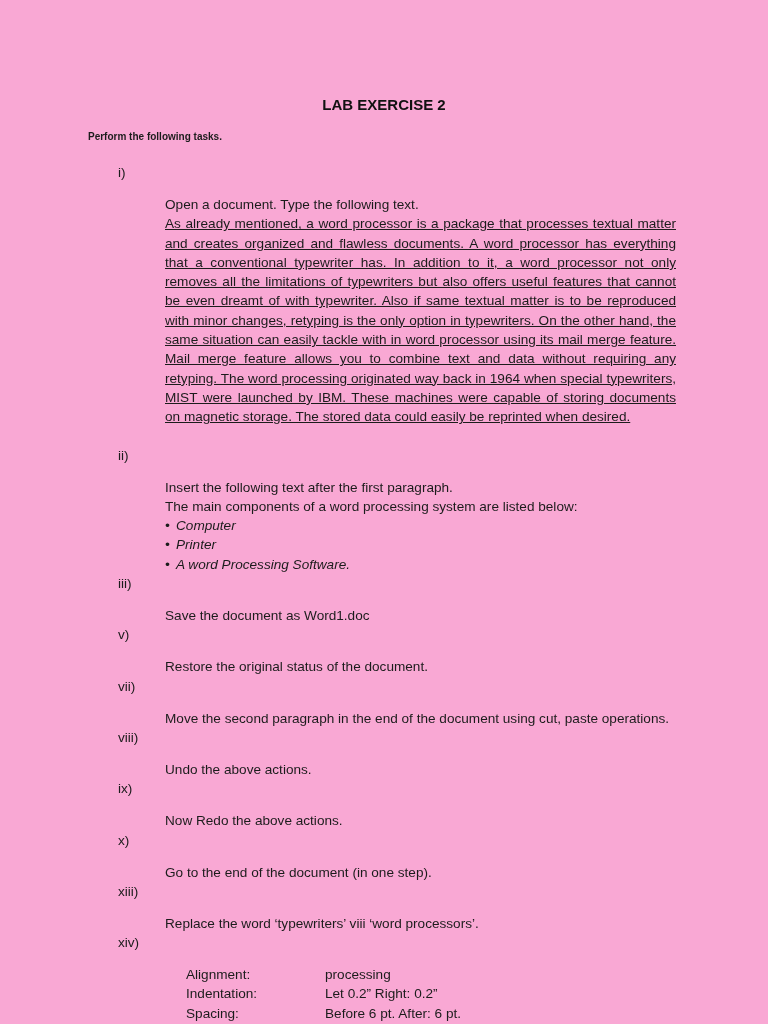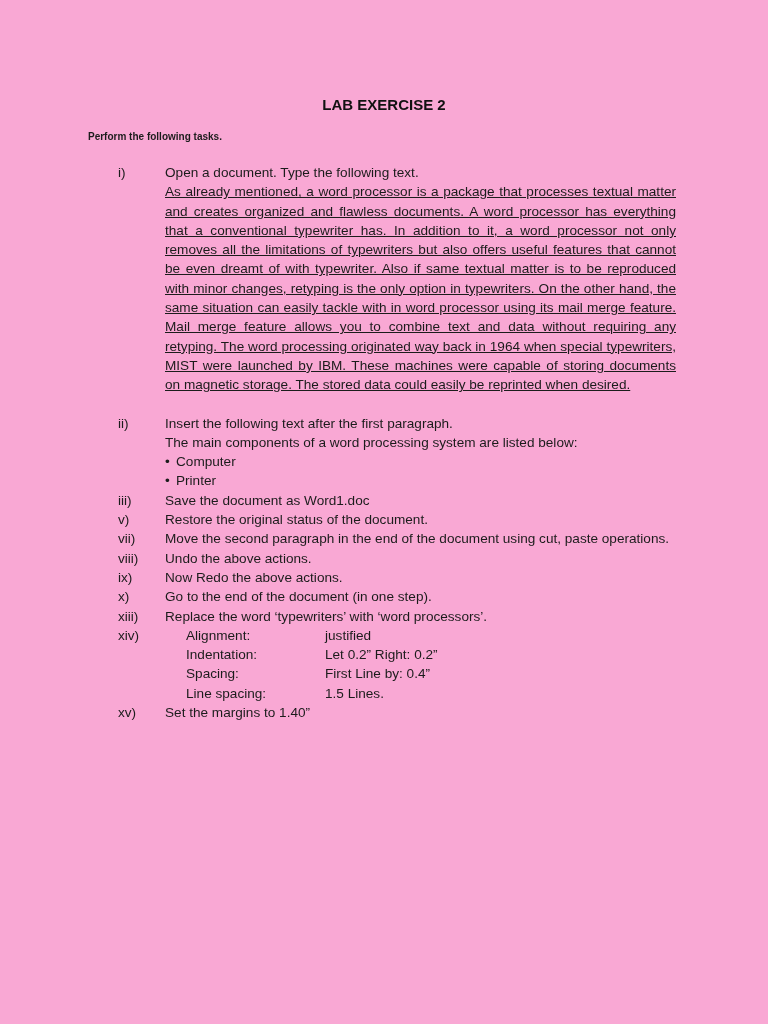--- a/index.html
+++ b/index.html
@@ -37,7 +37,7 @@
     flex:0 0 47px;
     display:inline-block;
   }
-  .task .content { flex:1 1 auto; width:511px; }
+  .task .content { flex:1 1 auto; width:511px;margin-top:32px; }
   .task .para { text-align:justify;text-decoration:underline; }
   .task.gap-after { margin-bottom:19px; }
   .bullet { display:flex; }

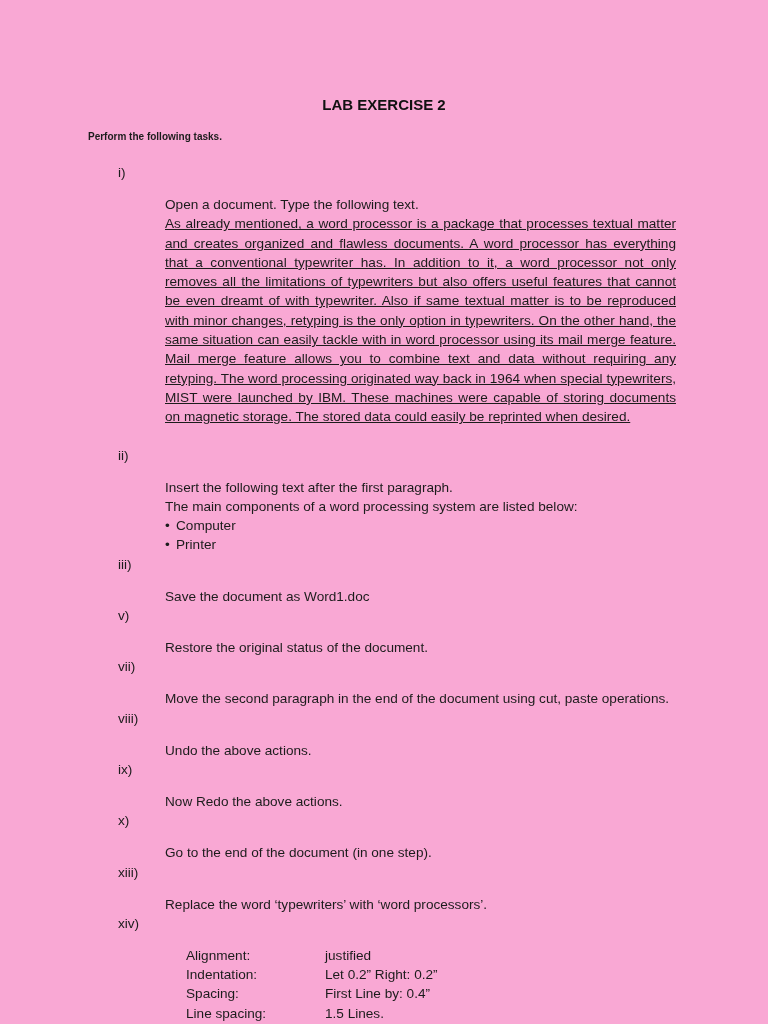--- a/index.html
+++ b/index.html
@@ -40,7 +40,7 @@
   .task .content { flex:1 1 auto; width:511px;margin-top:32px; }
   .task .para { text-align:justify;text-decoration:underline; }
   .task.gap-after { margin-bottom:19px; }
-  .bullet { display:flex; }
+  .bullet { display:flex;font-style:italic; }
   .bullet::before { content:"\2022"; display:inline-block; width:11px; }
   .opt-row { display:flex; padding-left:21px;align-items:flex-end; }
   .opt-row .opt-label { flex:0 0 139px; }

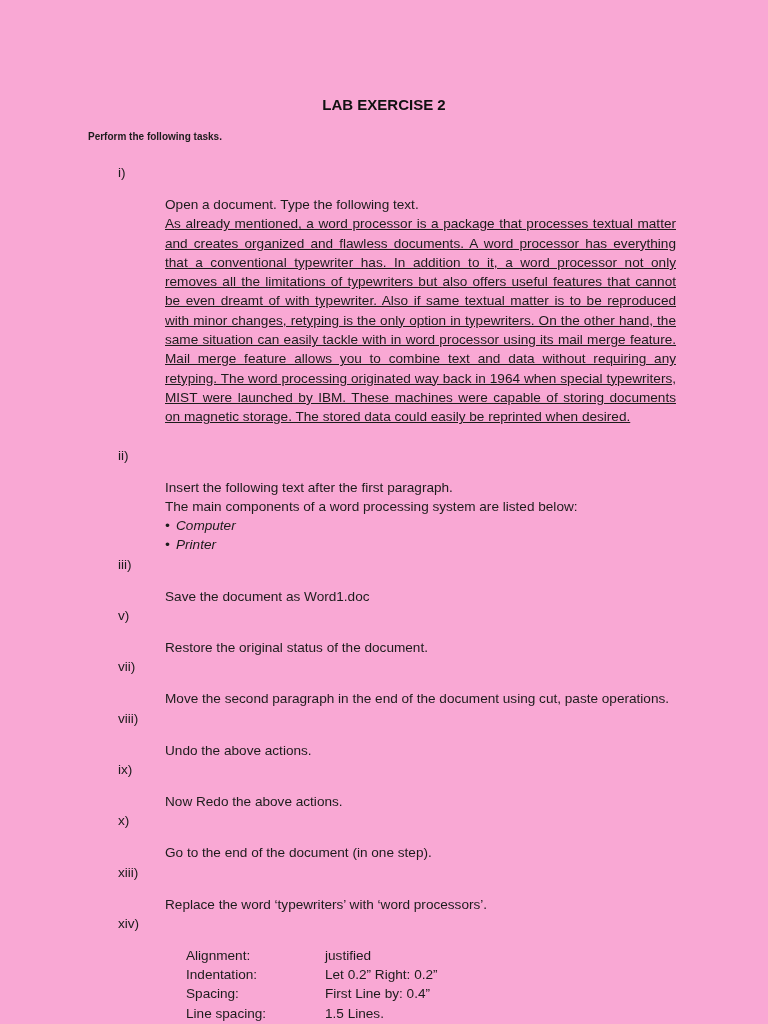--- a/index.html
+++ b/index.html
@@ -75,6 +75,9 @@
           </div>
         <div class="bullet">
             <span>Printer</span>
+          </div>
+        <div class="bullet">
+            <span>A word Processing Software.</span>
           </div>
       </div>
     </div>

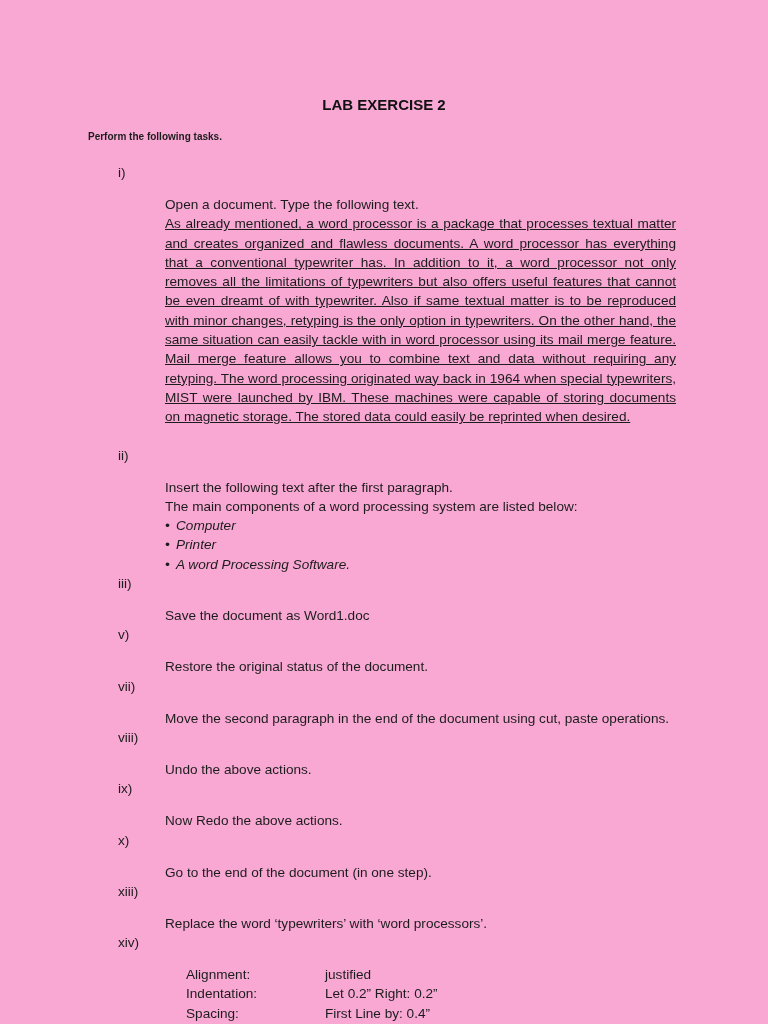--- a/index.html
+++ b/index.html
@@ -131,7 +131,7 @@
     <div class="task">
       <span class="marker">xiii)</span>
       <div class="content">
-          <div>Replace the word ‘typewriters’ with ‘word processors’.</div>
+          <div>Replace the word ‘typewriters’ viii ‘word processors’.</div>
         </div>
     </div>
 

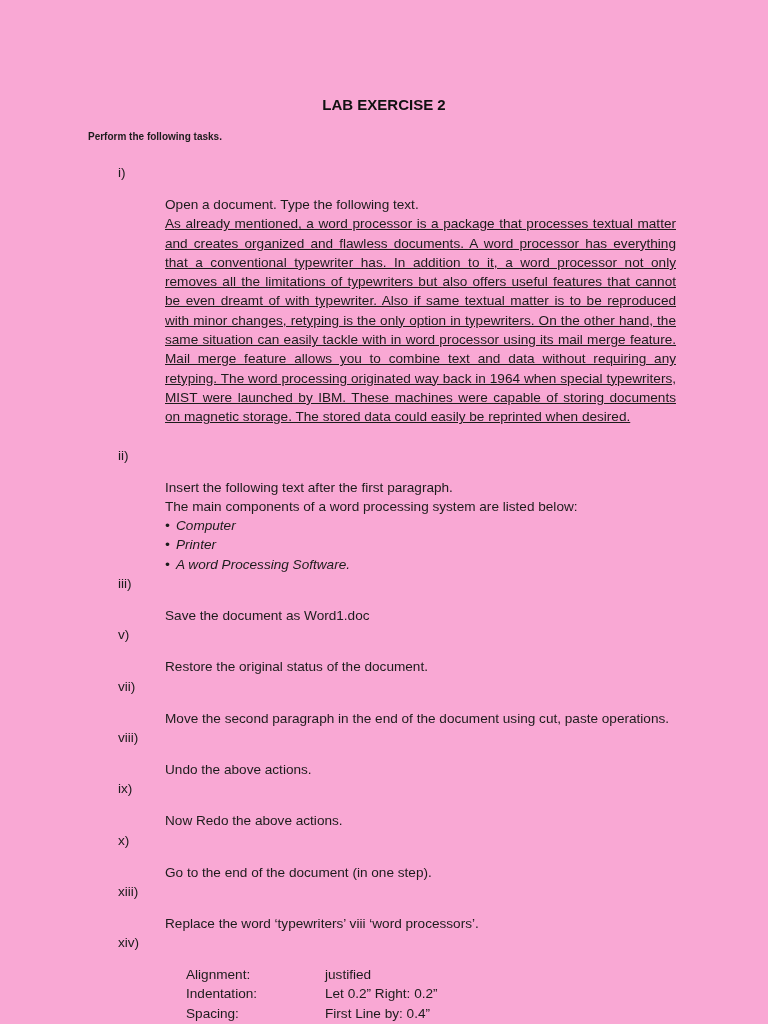--- a/index.html
+++ b/index.html
@@ -140,7 +140,7 @@
       <div class="content">
         <div class="opt-row">
           <span class="opt-label">Alignment:</span>
-          <span class="opt-value">justified</span>
+          <span class="opt-value">processing</span>
         </div>
         <div class="opt-row">
           <span class="opt-label">Indentation:</span>

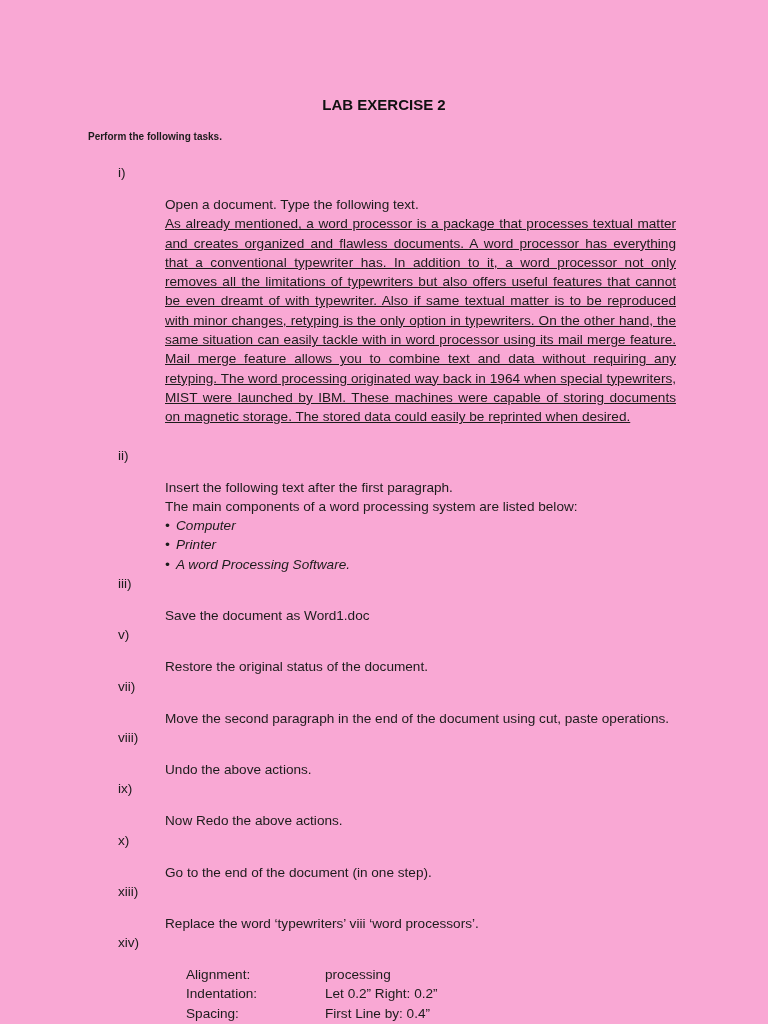--- a/index.html
+++ b/index.html
@@ -148,6 +148,10 @@
         </div>
         <div class="opt-row">
           <span class="opt-label">Spacing:</span>
+          <span class="opt-value">Before 6 pt. After: 6 pt.</span>
+        </div>
+        <div class="opt-row">
+          <span class="opt-label">Spacing:</span>
           <span class="opt-value">First Line by: 0.4”</span>
         </div>
         <div class="opt-row">

